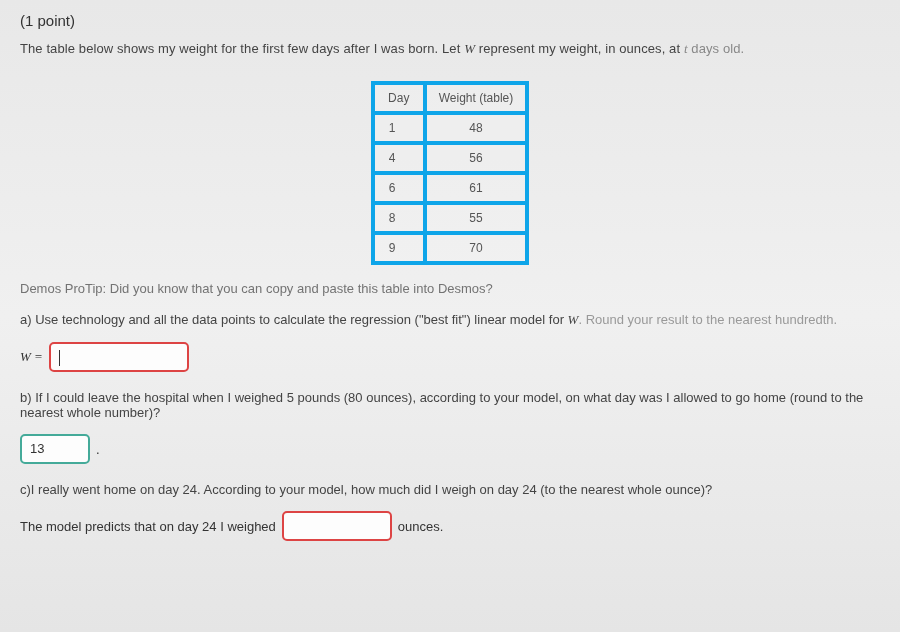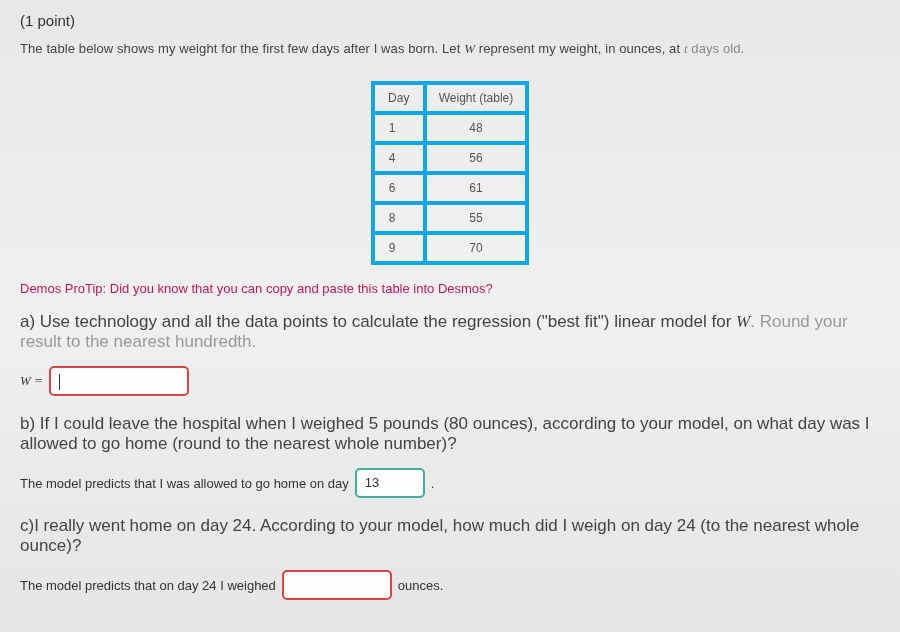--- a/index.html
+++ b/index.html
@@ -58,7 +58,7 @@
     }
     .tip {
       font-size: 13px;
-      color: #be185d;
+      color: #737373;
       margin-bottom: 4px;
     }
     .part {

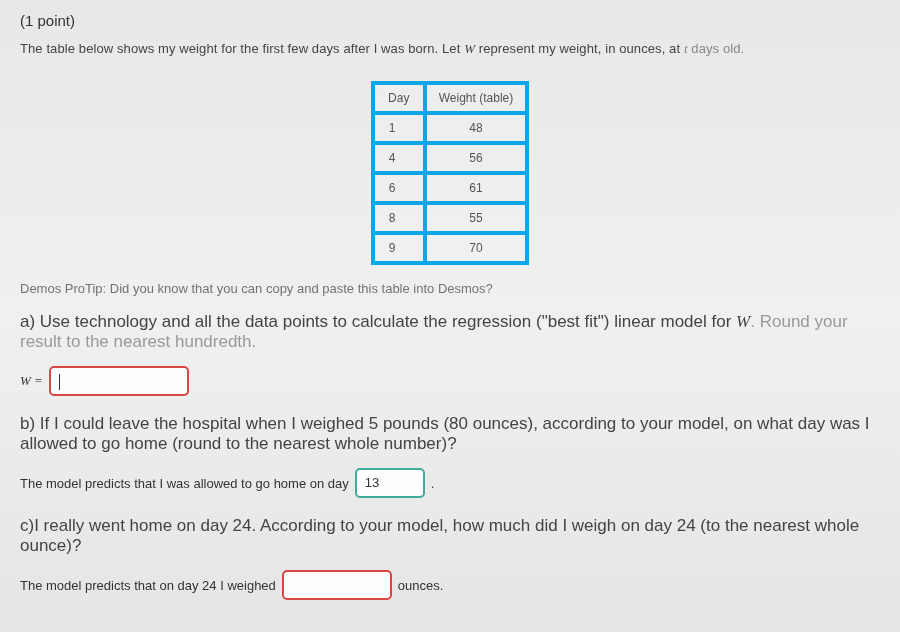--- a/index.html
+++ b/index.html
@@ -62,7 +62,7 @@
       margin-bottom: 4px;
     }
     .part {
-      font-size: 17px;
+      font-size: 13px;
       color: #444;
       margin-bottom: 14px;
       margin-top: 16px;

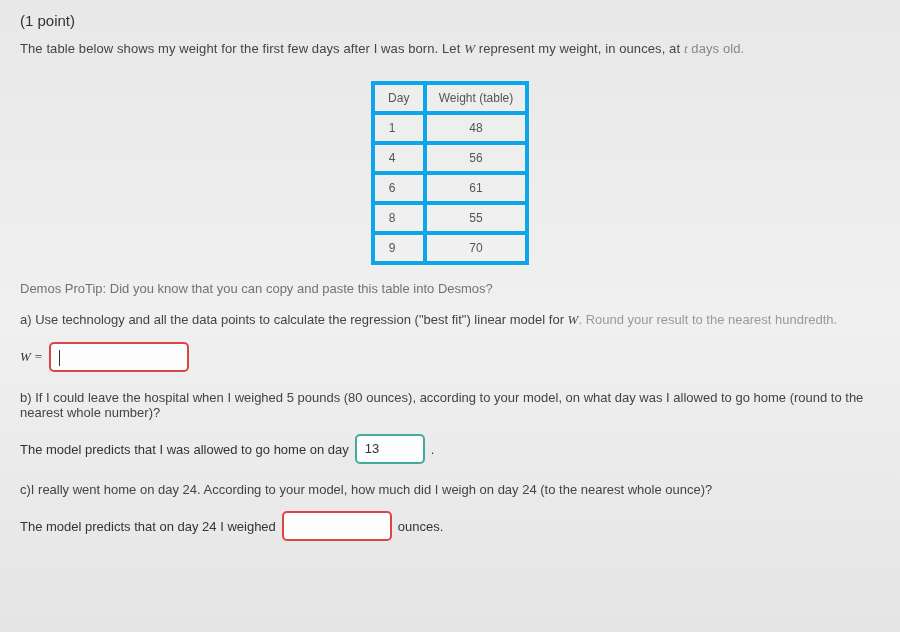--- a/index.html
+++ b/index.html
@@ -160,7 +160,6 @@
 </div>
 
 <div class="answer-row">
-  <span>The model predicts that I was allowed to go home on day</span>
   <span class="input-box green">13</span>
   <span>.</span>
 </div>

